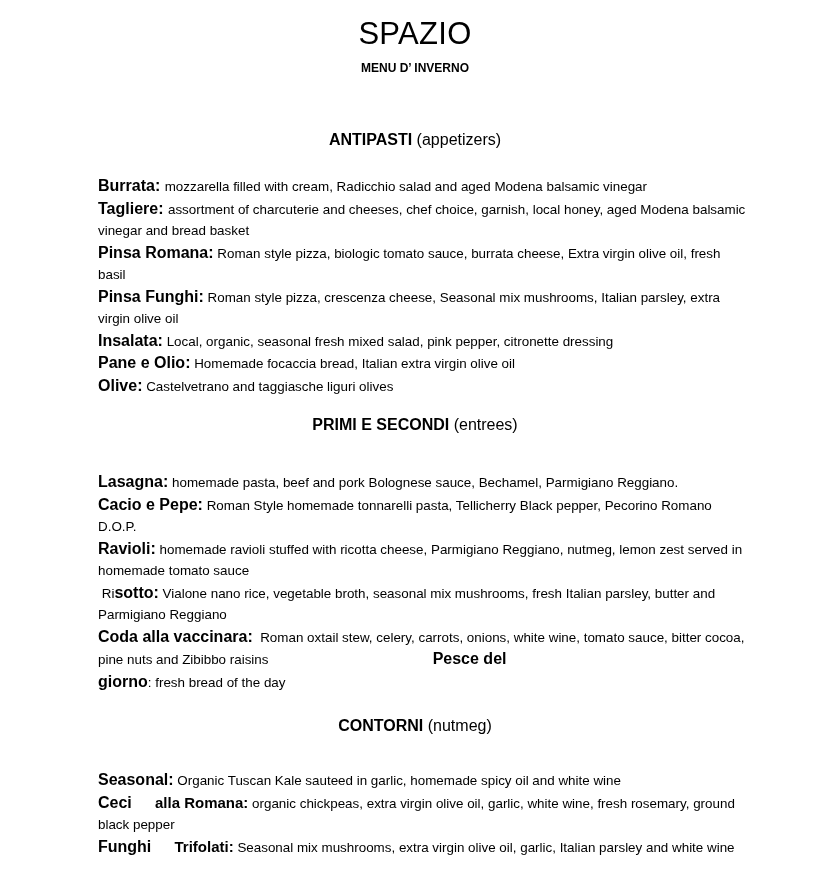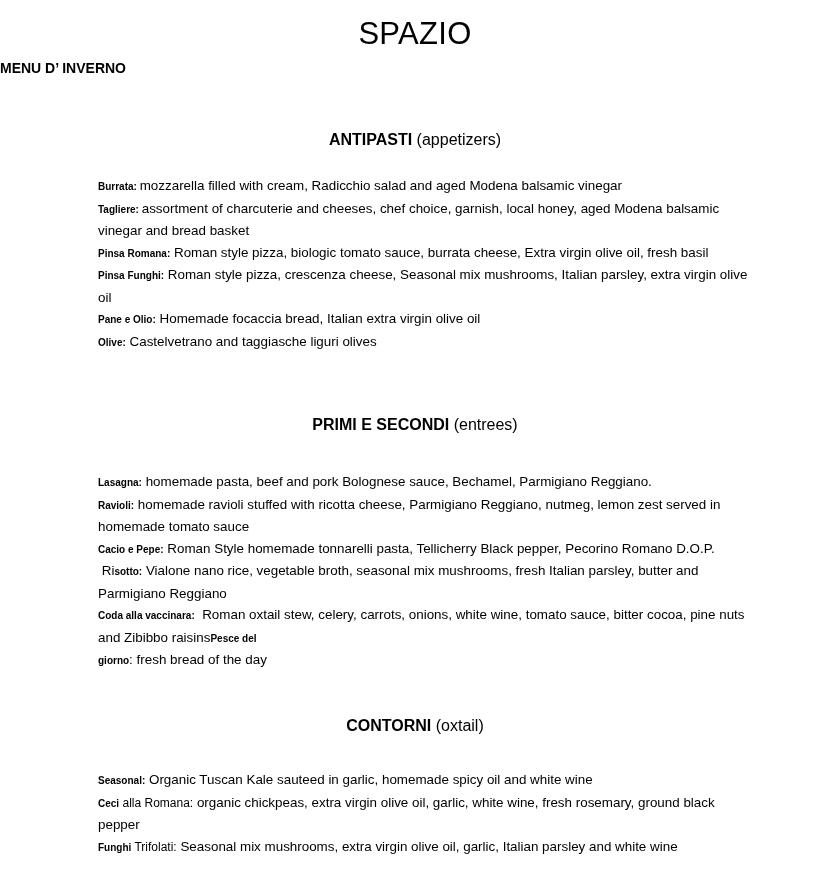--- a/index.html
+++ b/index.html
@@ -36,8 +36,8 @@
       top: 59px;
       left: 0;
       width: 830px;
-      text-align: left;
-      font-size: 14px;
+      text-align: center;
+      font-size: 12px;
       font-weight: bold;
       line-height: 18px;
     }

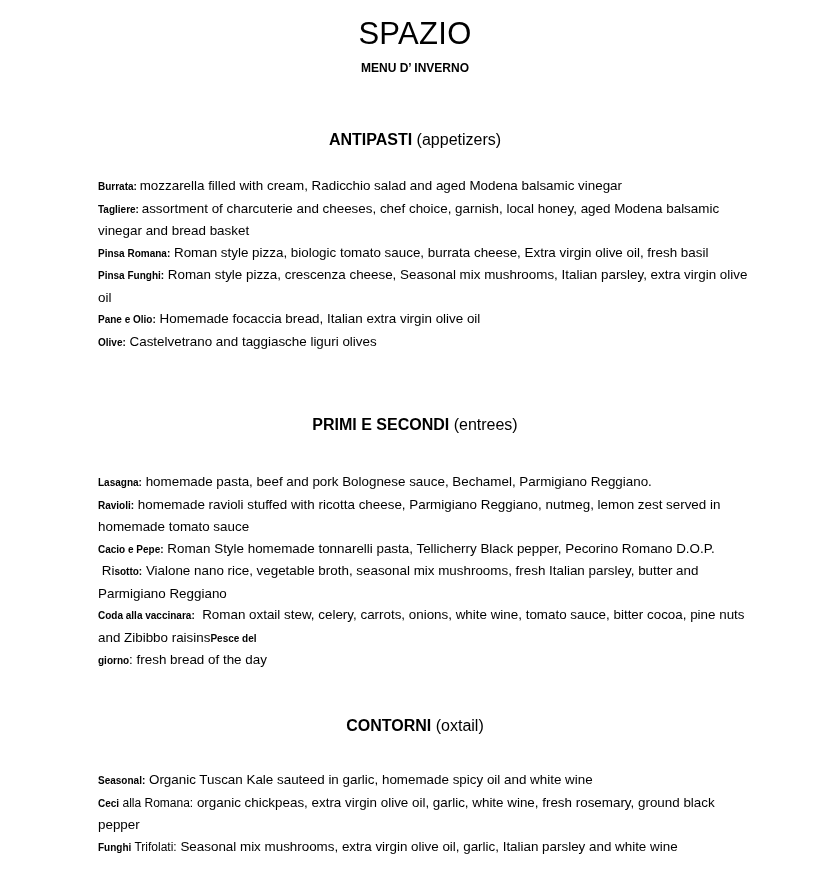--- a/index.html
+++ b/index.html
@@ -63,7 +63,7 @@
     }
     .item .name {
       font-weight: bold;
-      font-size: 10px;
+      font-size: 16px;
     }
     .item .name-small {
       font-weight: normal;

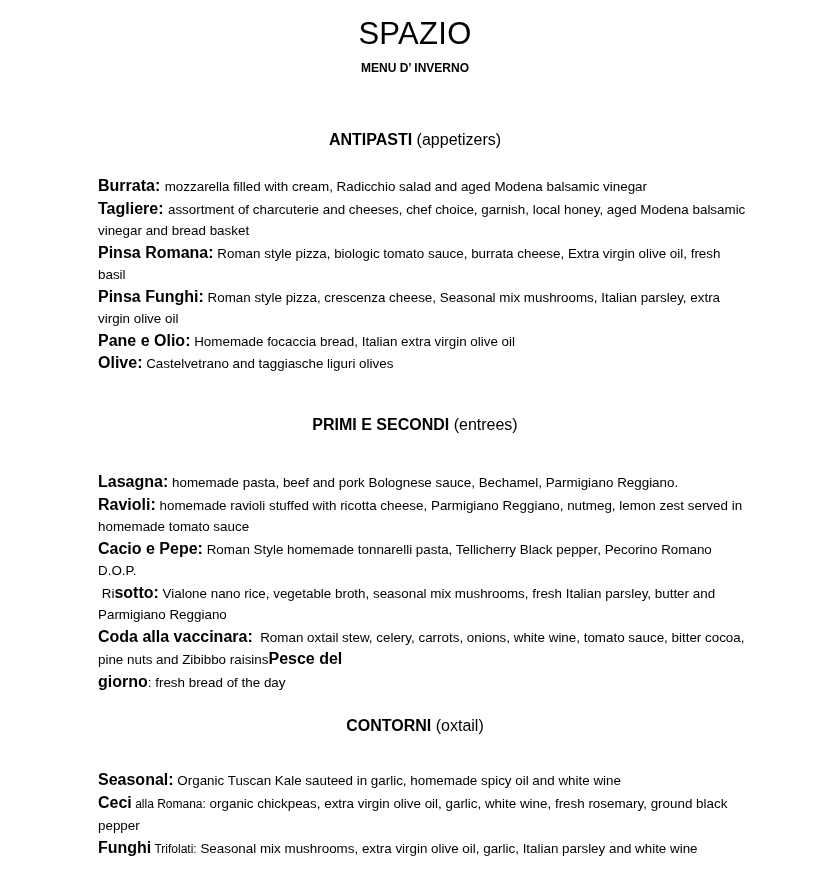--- a/index.html
+++ b/index.html
@@ -102,6 +102,9 @@
       <span class="name">Pinsa Funghi:</span><span> </span><span class="desc">Roman style pizza, crescenza cheese, Seasonal mix mushrooms, Italian parsley, extra virgin olive oil</span>
     </p>
     <p class="item">
+      <span class="name">Insalata:</span><span> </span><span class="desc">Local, organic, seasonal fresh mixed salad, pink pepper, citronette dressing</span>
+    </p>
+    <p class="item">
       <span class="name">Pane e Olio:</span><span> </span><span class="desc">Homemade focaccia bread, Italian extra virgin olive oil</span>
     </p>
     <p class="item">

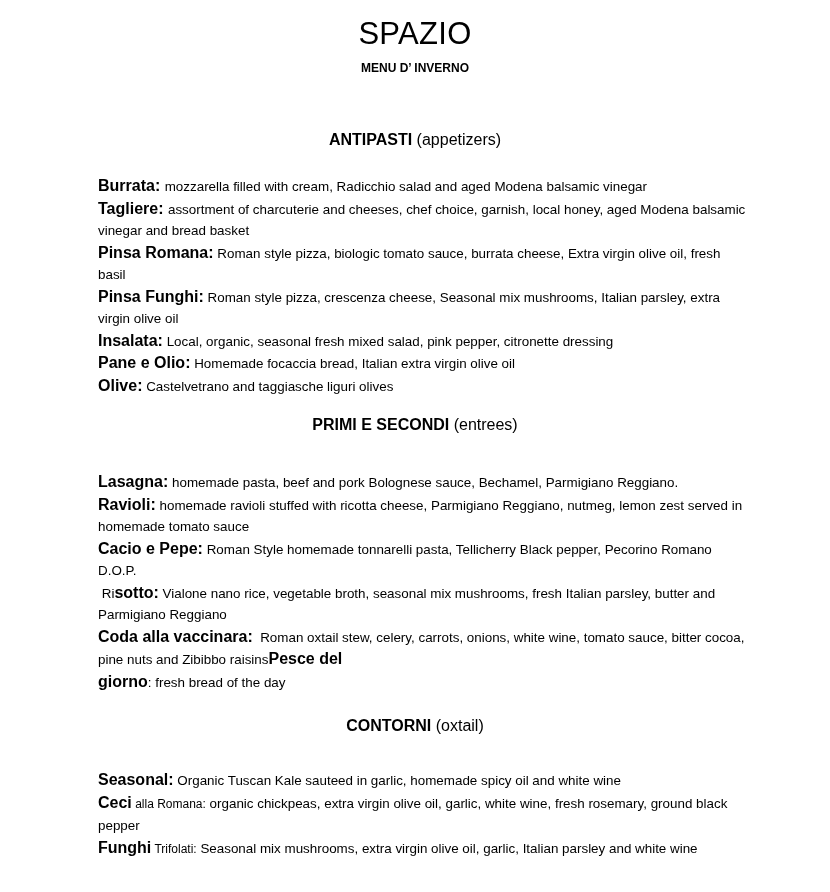--- a/index.html
+++ b/index.html
@@ -122,10 +122,10 @@
       <span class="name">Lasagna:</span><span> </span><span class="desc">homemade pasta, beef and pork Bolognese sauce, Bechamel,  Parmigiano Reggiano.</span>
     </p>
     <p class="item">
-      <span class="name">Ravioli:</span><span> </span><span class="desc">homemade ravioli stuffed with ricotta cheese, Parmigiano Reggiano, nutmeg, lemon zest served in homemade tomato sauce</span>
+      <span class="name">Cacio e Pepe:</span><span> </span><span class="desc">Roman Style homemade tonnarelli pasta, Tellicherry Black pepper, Pecorino Romano D.O.P.</span>
     </p>
     <p class="item">
-      <span class="name">Cacio e Pepe:</span><span> </span><span class="desc">Roman Style homemade tonnarelli pasta, Tellicherry Black pepper, Pecorino Romano D.O.P.</span>
+      <span class="name">Ravioli:</span><span> </span><span class="desc">homemade ravioli stuffed with ricotta cheese, Parmigiano Reggiano, nutmeg, lemon zest served in homemade tomato sauce</span>
     </p>
     <p class="item">
       <span style="white-space:pre;"> Ri</span><span class="name">sotto:</span><span> </span><span class="desc">Vialone nano rice, vegetable broth, seasonal mix mushrooms, fresh Italian parsley, butter and Parmigiano Reggiano</span>

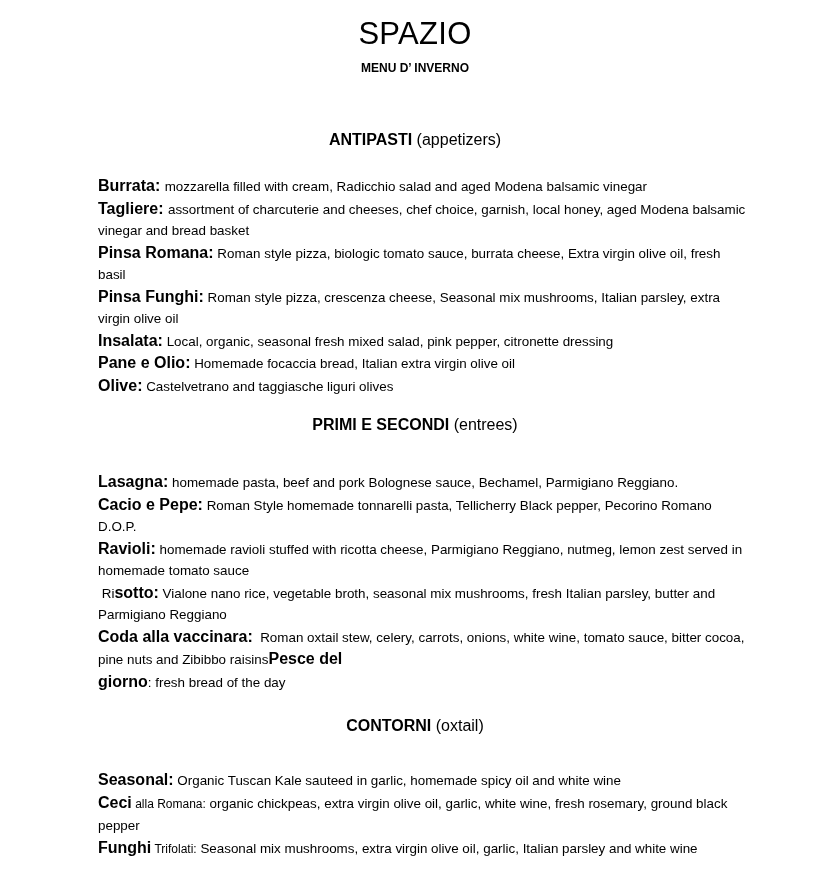--- a/index.html
+++ b/index.html
@@ -73,6 +73,7 @@
     .pesce-inline {
       display: inline-block;
       width: 238px;
+      text-align: right;
     }
   </style>
 </head>

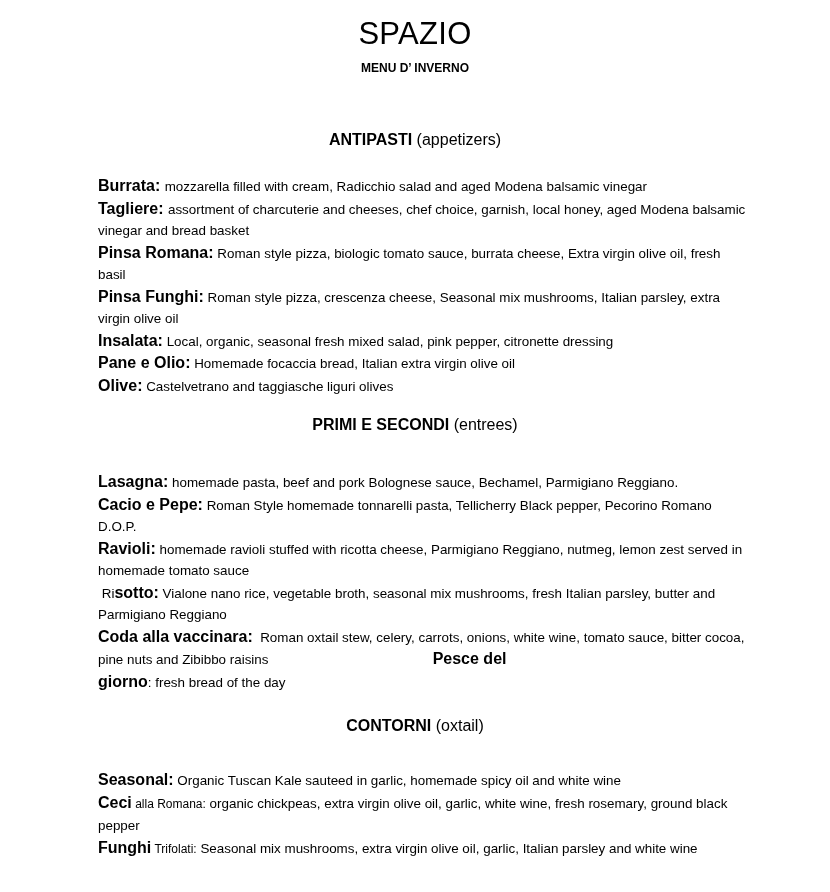--- a/index.html
+++ b/index.html
@@ -141,7 +141,7 @@
 
   <div class="section-title" style="top:713px;">
     <span class="sec-name">CONTORNI</span>
-    <span>(oxtail)</span>
+    <span>(nutmeg)</span>
   </div>
 
   <div class="items" style="top:769px;">

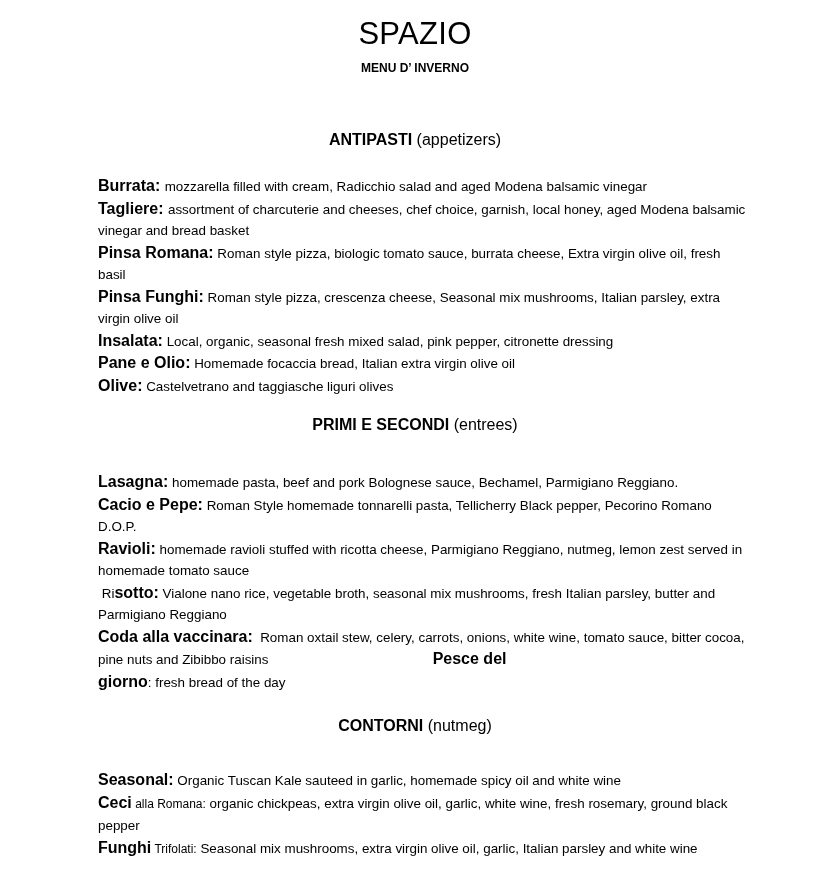--- a/index.html
+++ b/index.html
@@ -66,8 +66,9 @@
       font-size: 16px;
     }
     .item .name-small {
-      font-weight: normal;
-      font-size: 12px;
+      font-weight: bold;
+      font-size: 15px;
+      margin-left: 19px;
     }
     .item .desc { }
     .pesce-inline {

